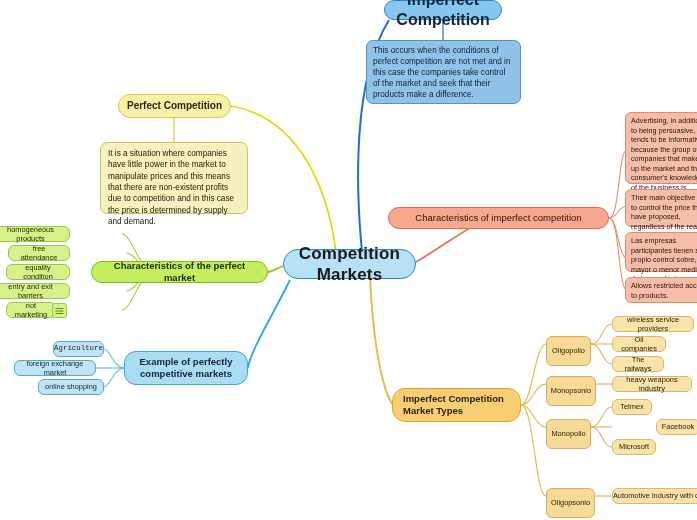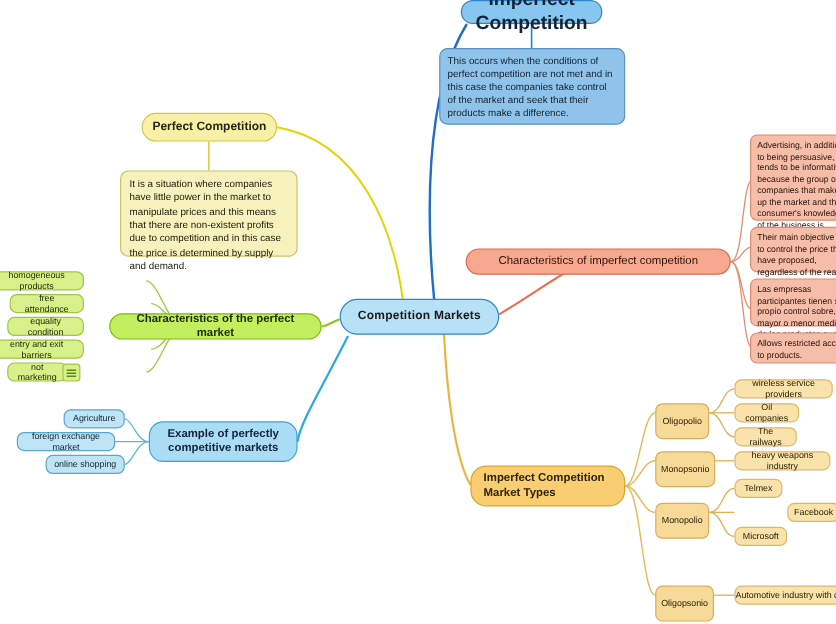--- a/index.html
+++ b/index.html
@@ -31,7 +31,7 @@
     background:#b6e1f7;
     border-color:#2e86c9;
     border-width:1.5px;
-    font-size:10px;
+    font-size:17px;
     font-weight:bold;
     color:#1a1a1a;
     letter-spacing:.2px;

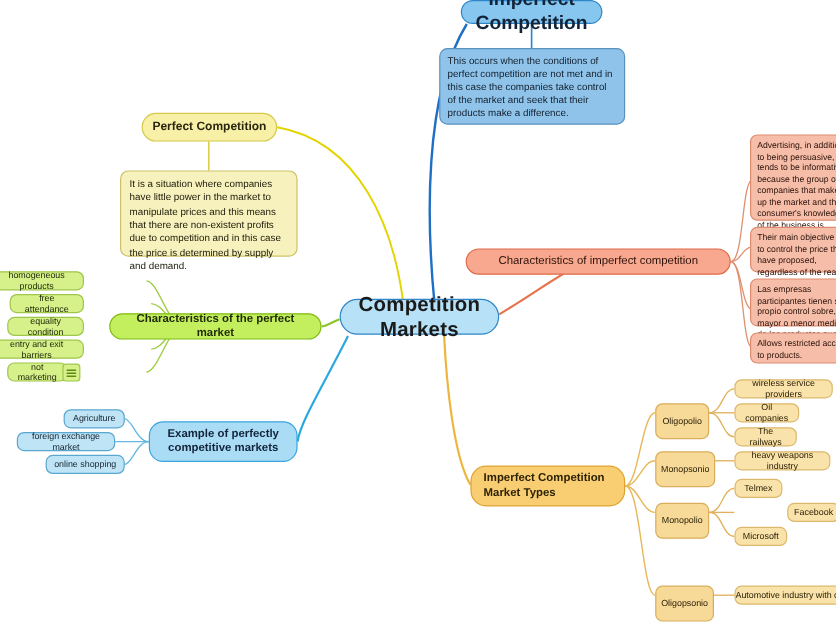--- a/index.html
+++ b/index.html
@@ -257,7 +257,7 @@
     <span>Example of perfectly competitive markets</span>
   </div>
 
-  <div class="node blue-leaf" style="left:53px;top:341px;width:51px;height:16px;">
+  <div class="node blue-leaf" style="left:53px;top:341px;width:51px;height:16px;font-family:Liberation Mono, monospace;">
     <span>Agriculture</span>
   </div>
   <div class="node blue-leaf" style="left:14px;top:360px;width:82px;height:16px;">

